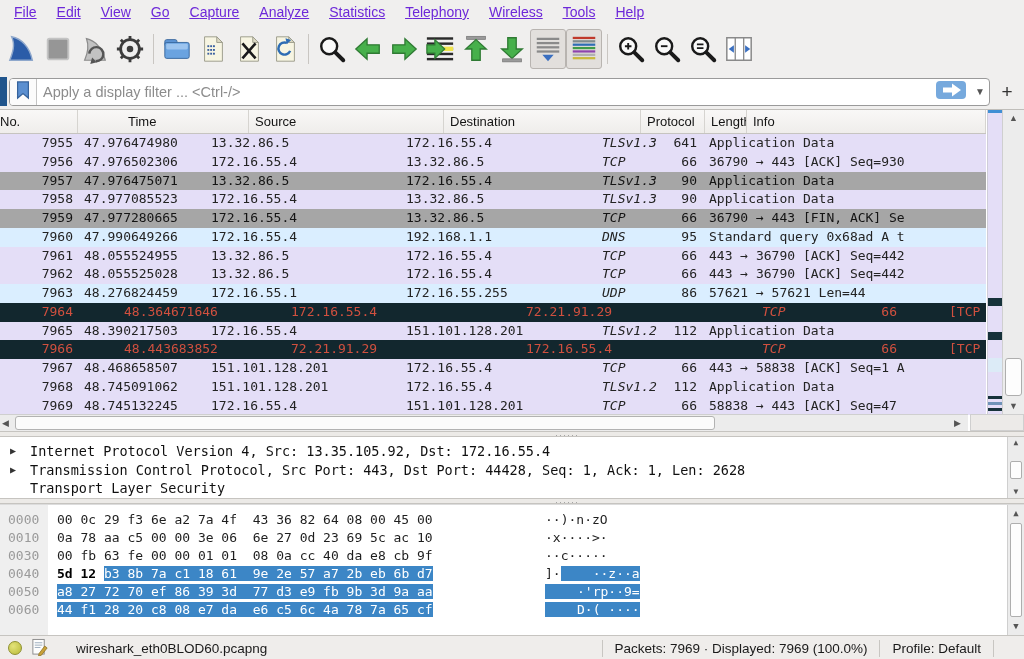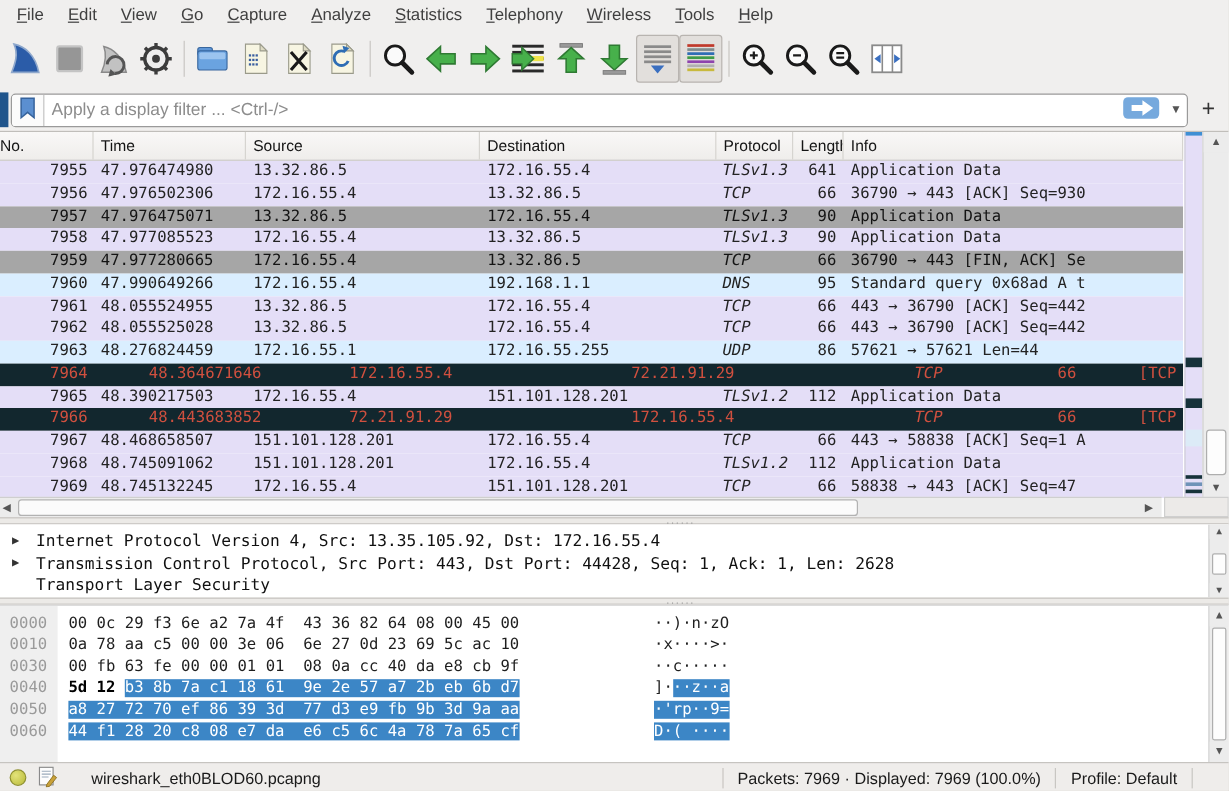--- a/index.html
+++ b/index.html
@@ -11,7 +11,7 @@
   }
   
   .menubar{ height:24px; display:flex; align-items:center; background:#f0efee; padding-left:4px; flex:none; }
-  .menu-item{ padding:2px 10px; font-size:14px; color:#404040; cursor:default; }
+  .menu-item{ padding:2px 10px; font-size:14px; color:#6d28d9; cursor:default;text-decoration:underline; }
   .menu-item::first-letter{ text-decoration:underline; }
   
   .toolbar{ height:50px; display:flex; align-items:center; padding-left:4px; background:#f0efee; flex:none; }

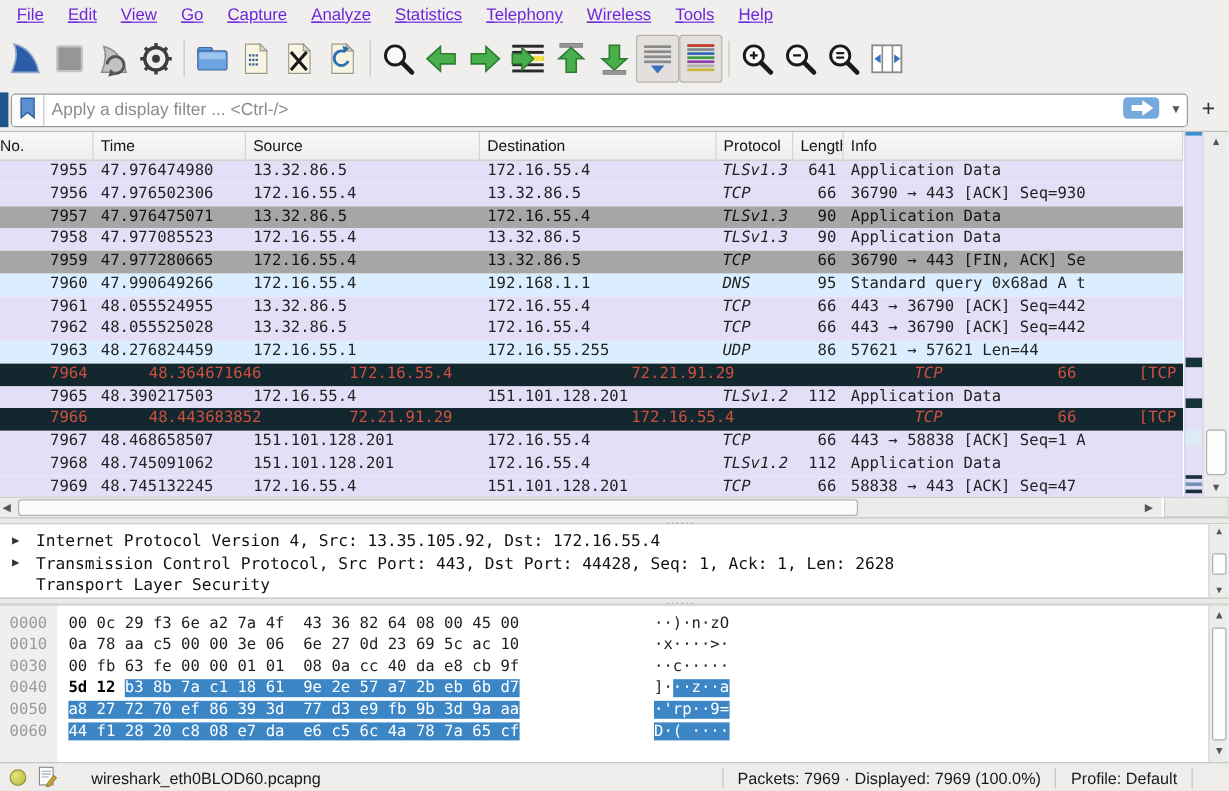--- a/index.html
+++ b/index.html
@@ -44,7 +44,7 @@
   .c4{ width:64px;  padding-left:5px;font-style:italic; }
   .c5{ width:42px;  text-align:right; padding-right:6px; }
   .c6{ flex:1 1 auto; padding-left:6px; }
-  .h0{width:78px;} .h1{width:127px;} .h2{width:195px;} .h3{width:197px;} .h4{width:64px;} .h5{width:42px;} .h6{flex:1;}
+  .h0{width:78px;} .h1{width:127px;margin-left:44px;} .h2{width:195px;} .h3{width:197px;} .h4{width:64px;} .h5{width:42px;} .h6{flex:1;}
   .prow.lavender{ background:var(--row_lavender); }
   .prow.ltblue{ background:var(--row_ltblue); }
   .prow.gray{ background:var(--row_gray); color:#141414; }

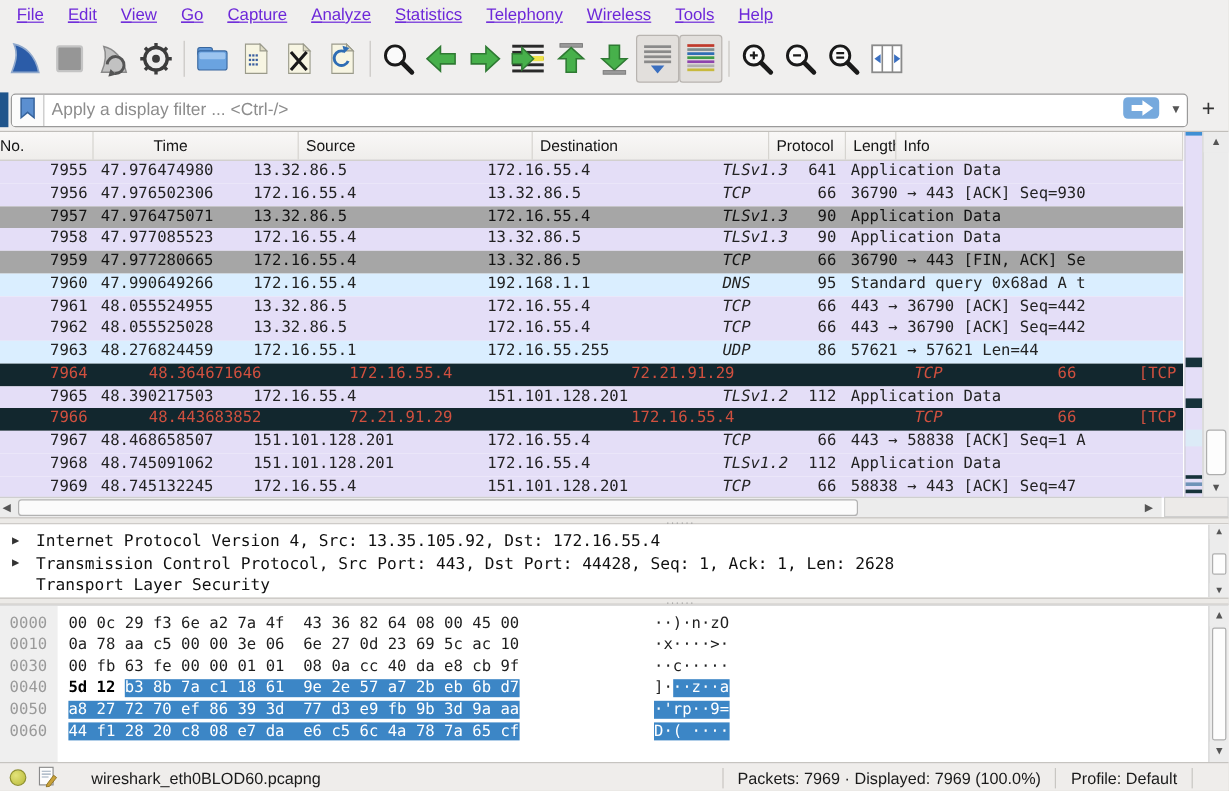--- a/index.html
+++ b/index.html
@@ -86,7 +86,7 @@
   .hpre.bold{ font-weight:bold; color:#000;text-align:center; }
   .hsel{ background:var(--selection_blue); color:#fff; }
   .hascii{ position:absolute; left:545px; color:#1e1e1e; }
-  .asel{ background:var(--selection_blue); color:#fff; }
+  .asel{ background:var(--selection_blue); color:#fff;padding-left:32px; }
   .xscroll{ position:absolute; top:0; right:0; width:17px; height:100%; background:#ececec; border-left:1px solid #cfcfcf; }
   .xthumb{ position:absolute; left:2px; right:2px; top:18px; height:94px; background:#fdfdfd; border:1px solid #aeaeae; border-radius:2px; }
   

